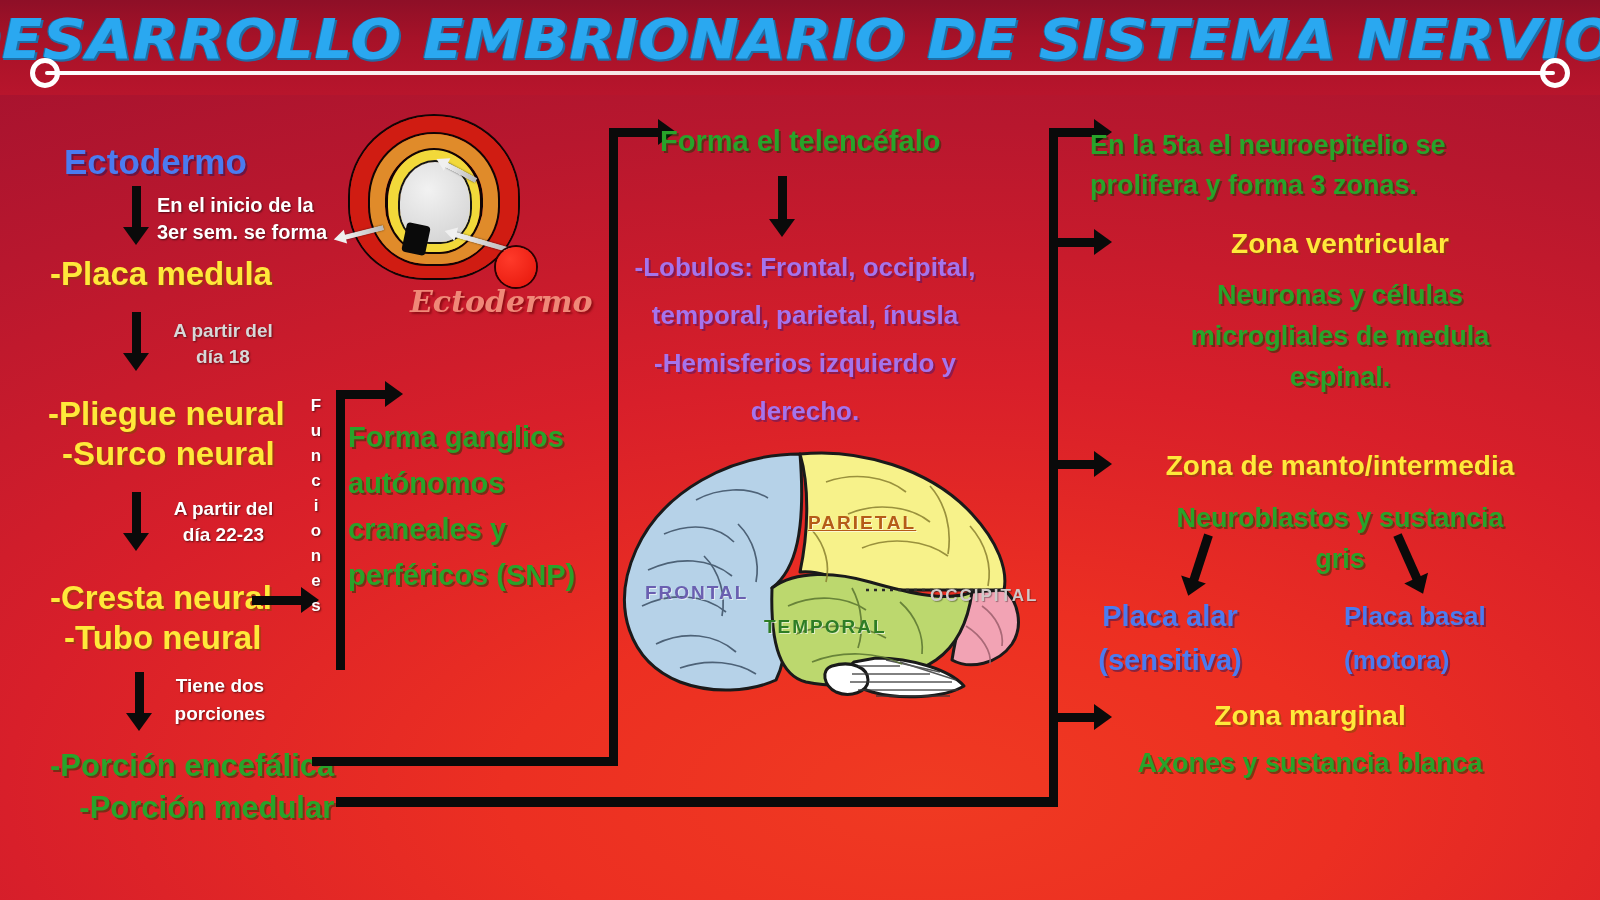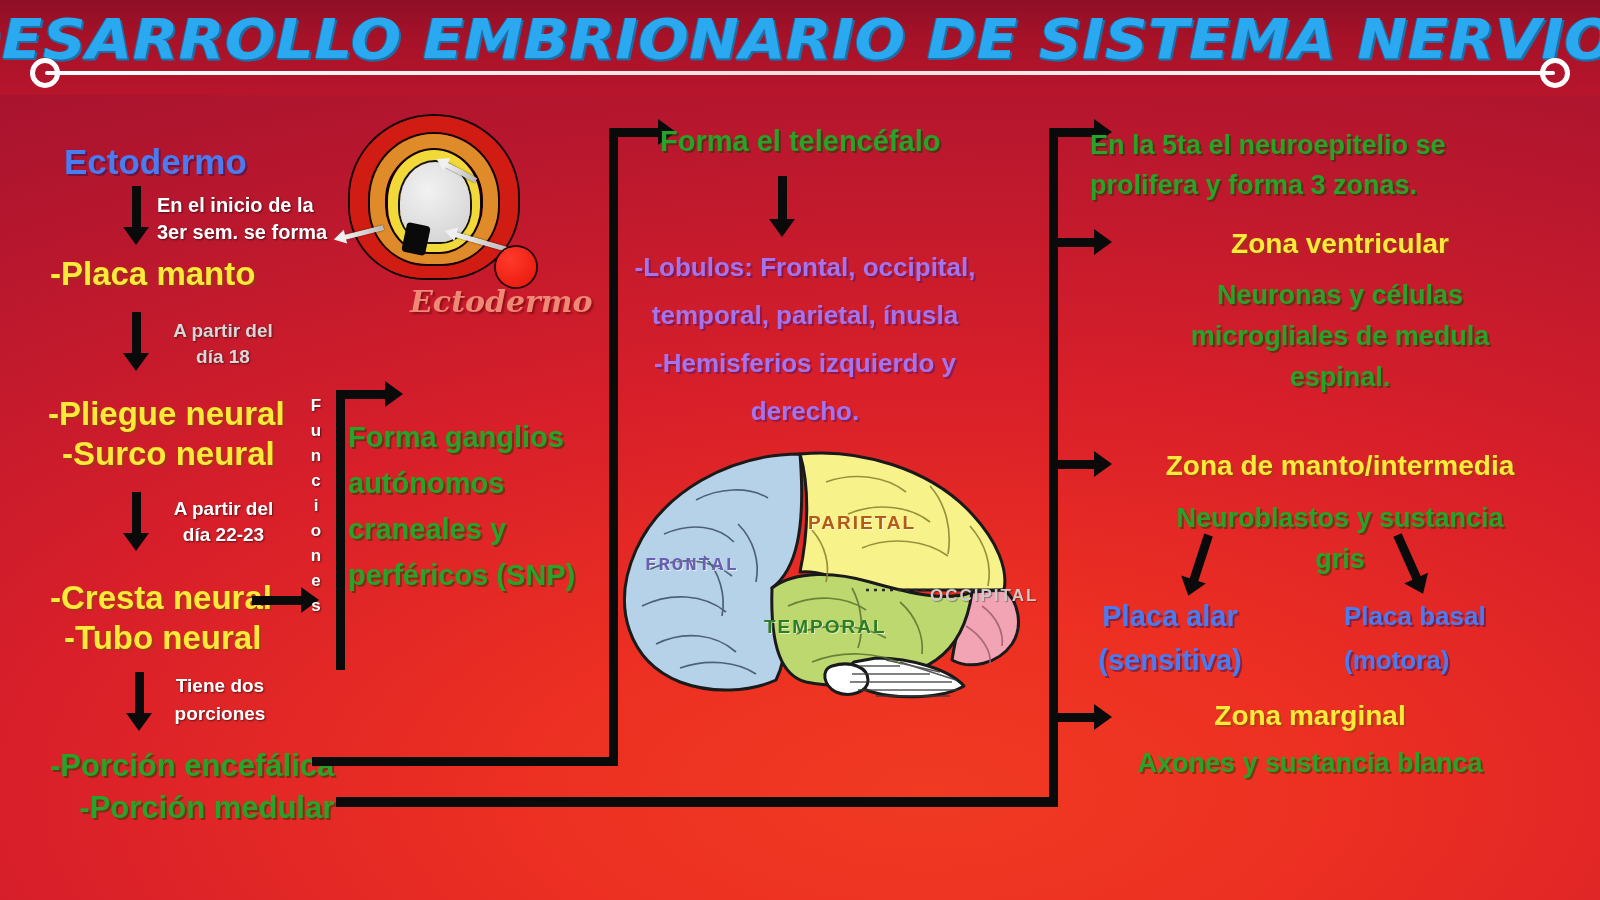--- a/index.html
+++ b/index.html
@@ -117,7 +117,7 @@
     <div>3er sem. se forma</div>
   </div>
 
-  <div class="abs yellow-t" style="left:50px;top:255px;font-size:33px;">-Placa manto</div>
+  <div class="abs yellow-t" style="left:50px;top:255px;font-size:33px;">-Placa medula</div>
 
   <div class="arrow-down" style="left:132px;top:312px;height:42px;"></div>
   <div class="abs gray-t" style="left:158px;top:318px;font-size:19px;line-height:26px;text-align:center;width:130px;">

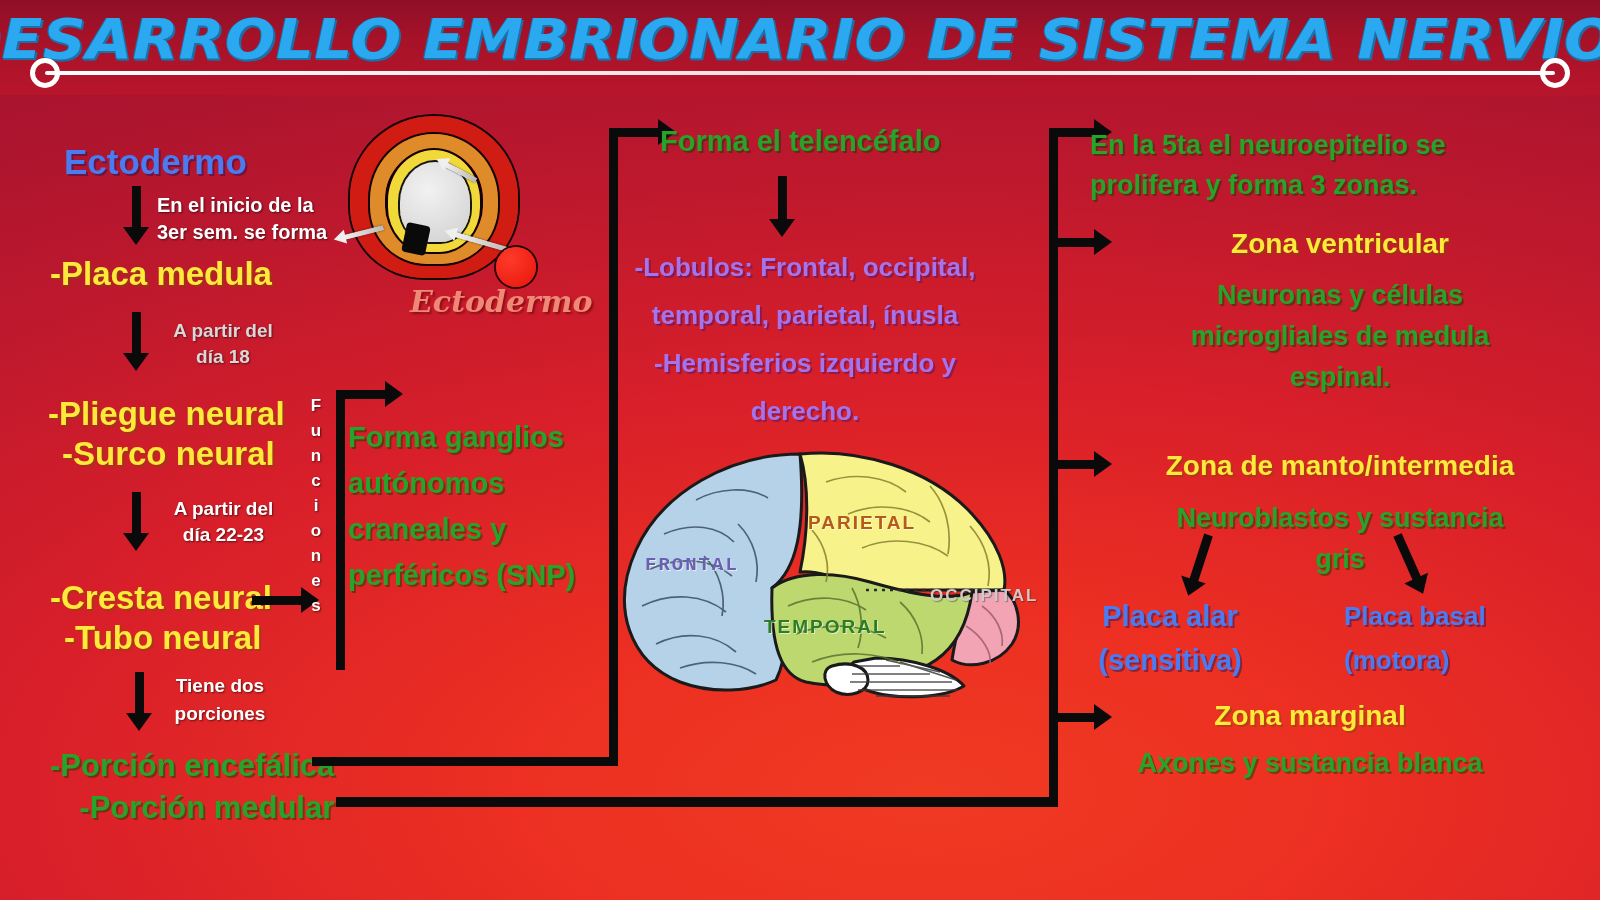--- a/index.html
+++ b/index.html
@@ -93,7 +93,7 @@
   #brain svg{display:block;}
   .lobe-label{position:absolute;font-weight:bold;letter-spacing:2px;font-size:19px;}
   #lbl-frontal{left:45px;top:124px;color:#6a5fb0;text-shadow:1px 1px 0 rgba(255,255,255,.6);font-family:Liberation Mono, monospace;}
-  #lbl-parietal{left:208px;top:82px;color:#b55b18;text-shadow:1px 1px 0 rgba(255,255,255,.6);}
+  #lbl-parietal{left:208px;top:82px;color:#b55b18;text-shadow:1px 1px 0 rgba(255,255,255,.6);text-decoration:underline;}
   #lbl-temporal{left:164px;top:186px;color:#2e7d25;text-shadow:1px 1px 0 rgba(255,255,255,.6);}
   #lbl-occipital{left:330px;top:156px;color:#cfc9c9;font-size:17px;text-shadow:1px 1px 1px rgba(0,0,0,.35);}
 </style>

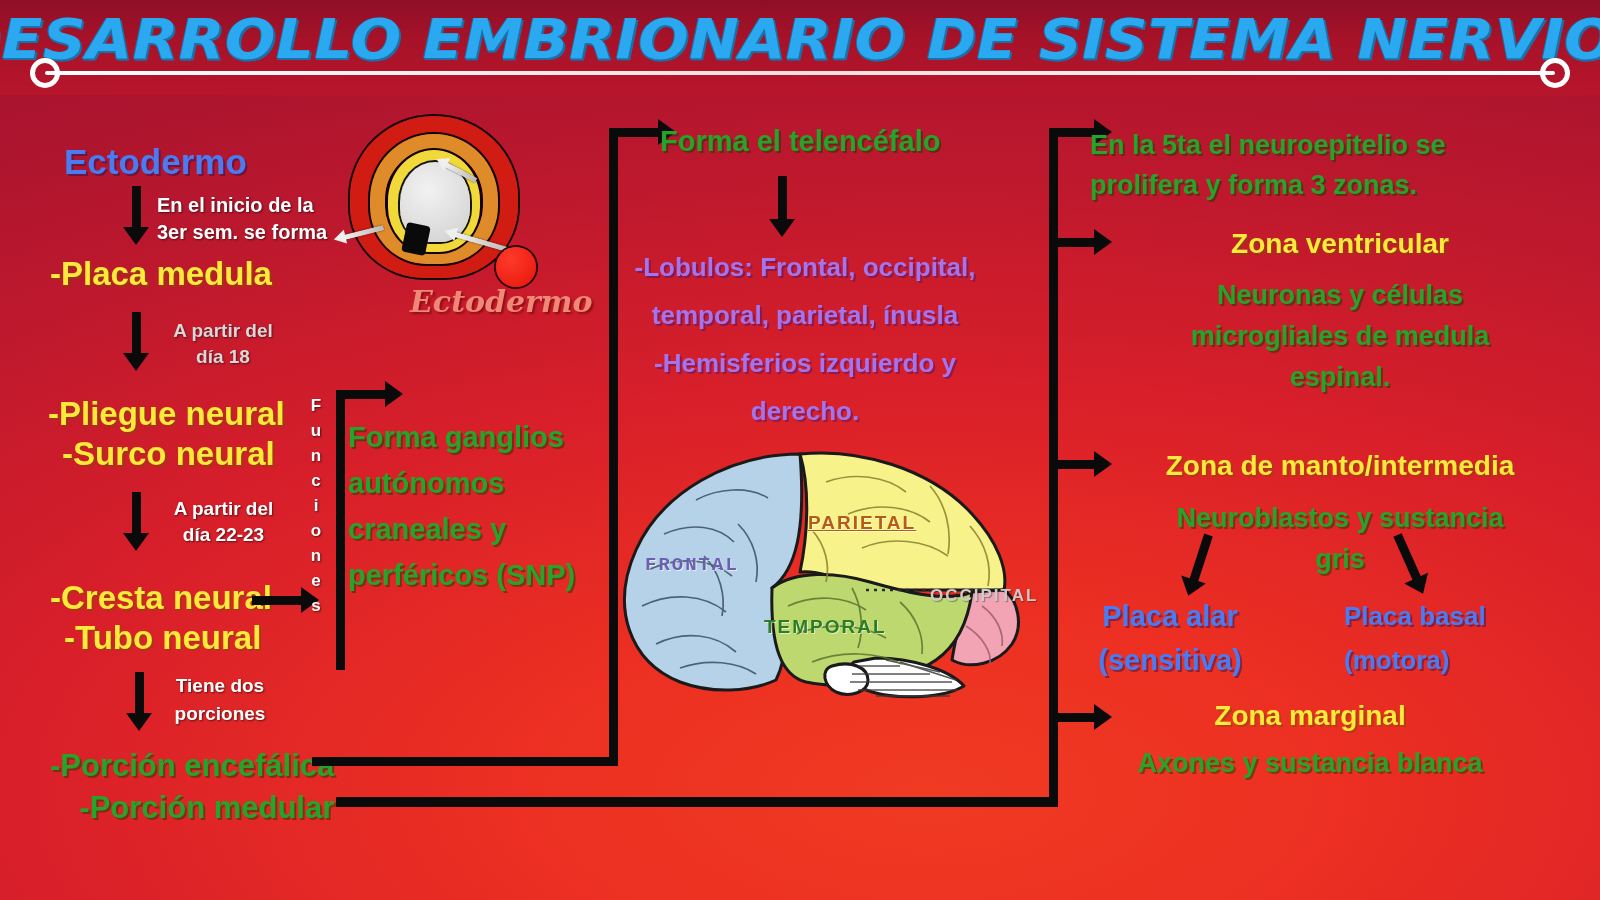--- a/index.html
+++ b/index.html
@@ -92,7 +92,7 @@
   #brain{position:absolute;left:600px;top:430px;width:450px;height:270px;}
   #brain svg{display:block;}
   .lobe-label{position:absolute;font-weight:bold;letter-spacing:2px;font-size:19px;}
-  #lbl-frontal{left:45px;top:124px;color:#6a5fb0;text-shadow:1px 1px 0 rgba(255,255,255,.6);font-family:Liberation Mono, monospace;}
+  #lbl-frontal{left:45px;top:152px;color:#6a5fb0;text-shadow:1px 1px 0 rgba(255,255,255,.6);}
   #lbl-parietal{left:208px;top:82px;color:#b55b18;text-shadow:1px 1px 0 rgba(255,255,255,.6);text-decoration:underline;}
   #lbl-temporal{left:164px;top:186px;color:#2e7d25;text-shadow:1px 1px 0 rgba(255,255,255,.6);}
   #lbl-occipital{left:330px;top:156px;color:#cfc9c9;font-size:17px;text-shadow:1px 1px 1px rgba(0,0,0,.35);}

